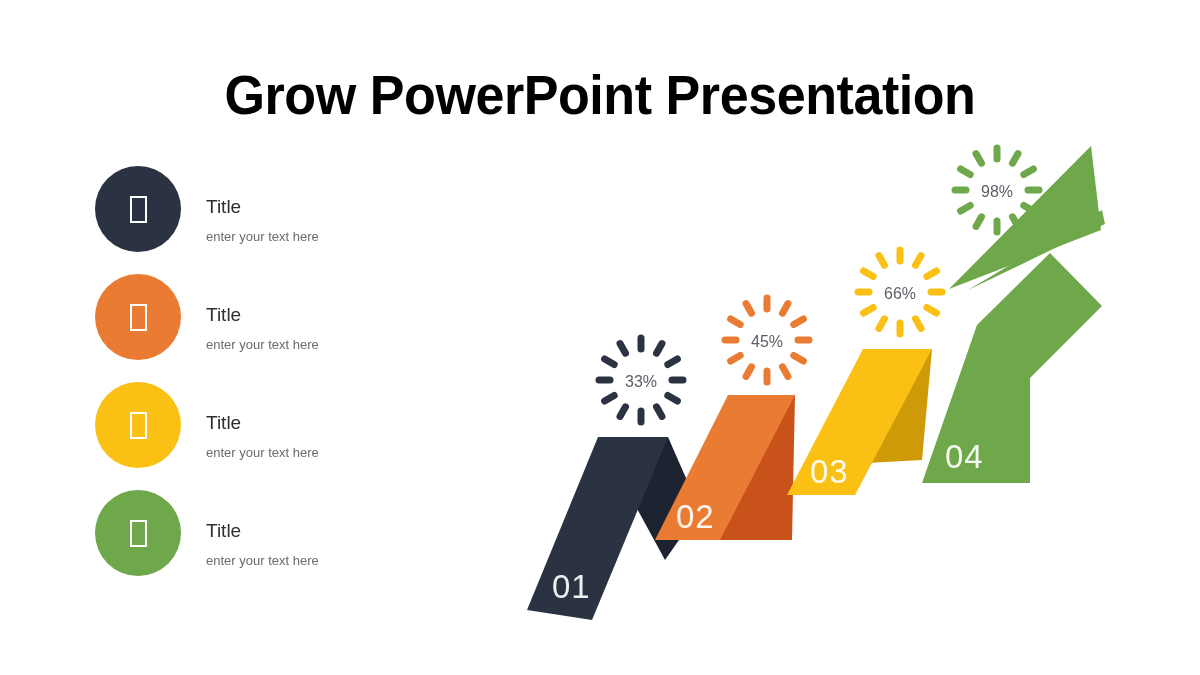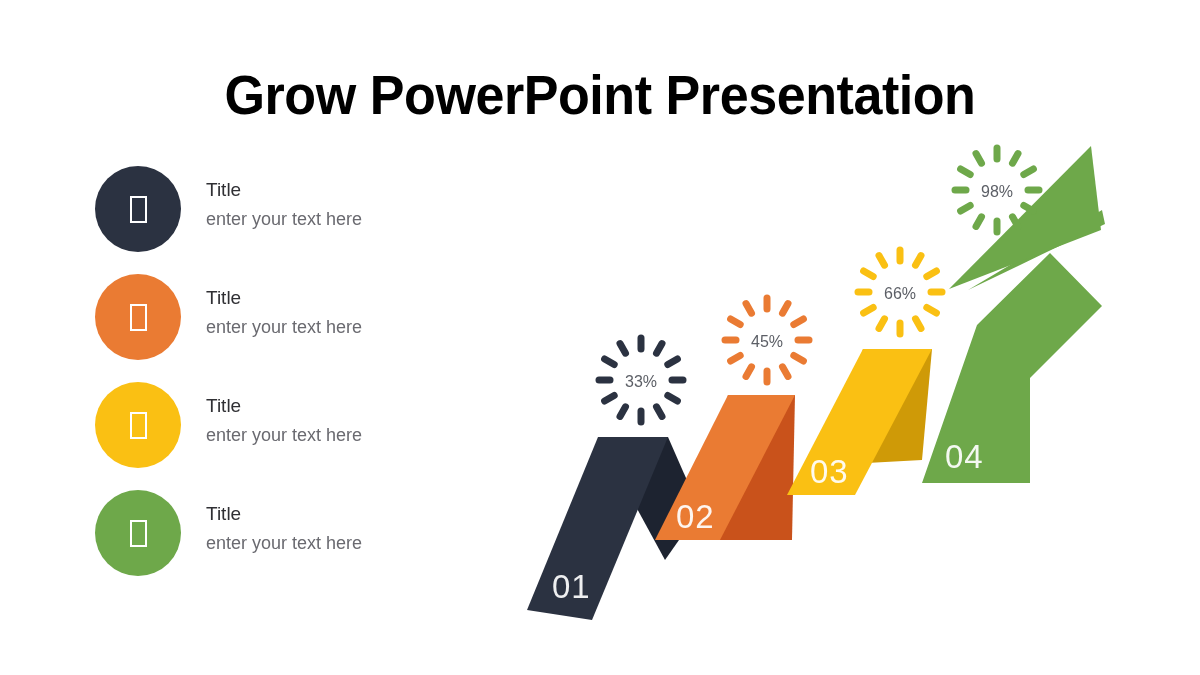--- a/index.html
+++ b/index.html
@@ -67,7 +67,7 @@
   .legend-text {
     position: absolute;
     left: 111px;
-    top: 12px;
+    top: 29px;
     width: 265px;
   }
   .legend-title {

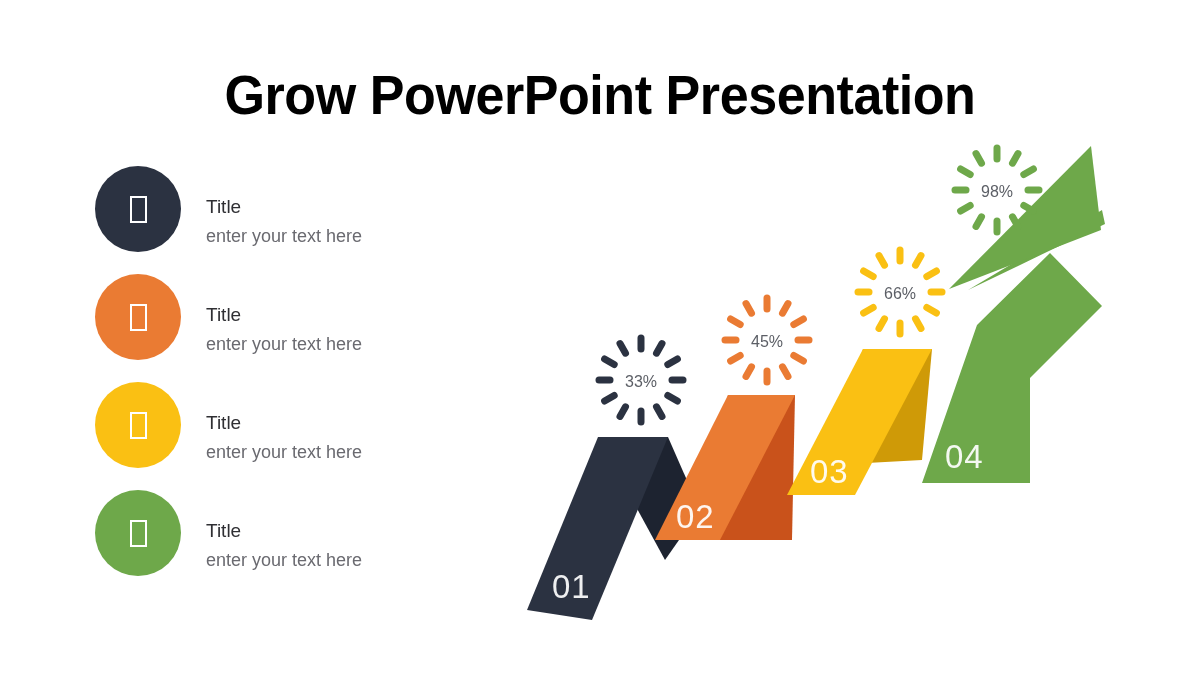--- a/index.html
+++ b/index.html
@@ -80,7 +80,7 @@
   }
   .legend-sub {
     font-family: "Liberation Sans", sans-serif;
-    font-size: 18px;
+    font-size: 13px;
     line-height: 19px;
     color: #6a6a70;
     margin: 0;

